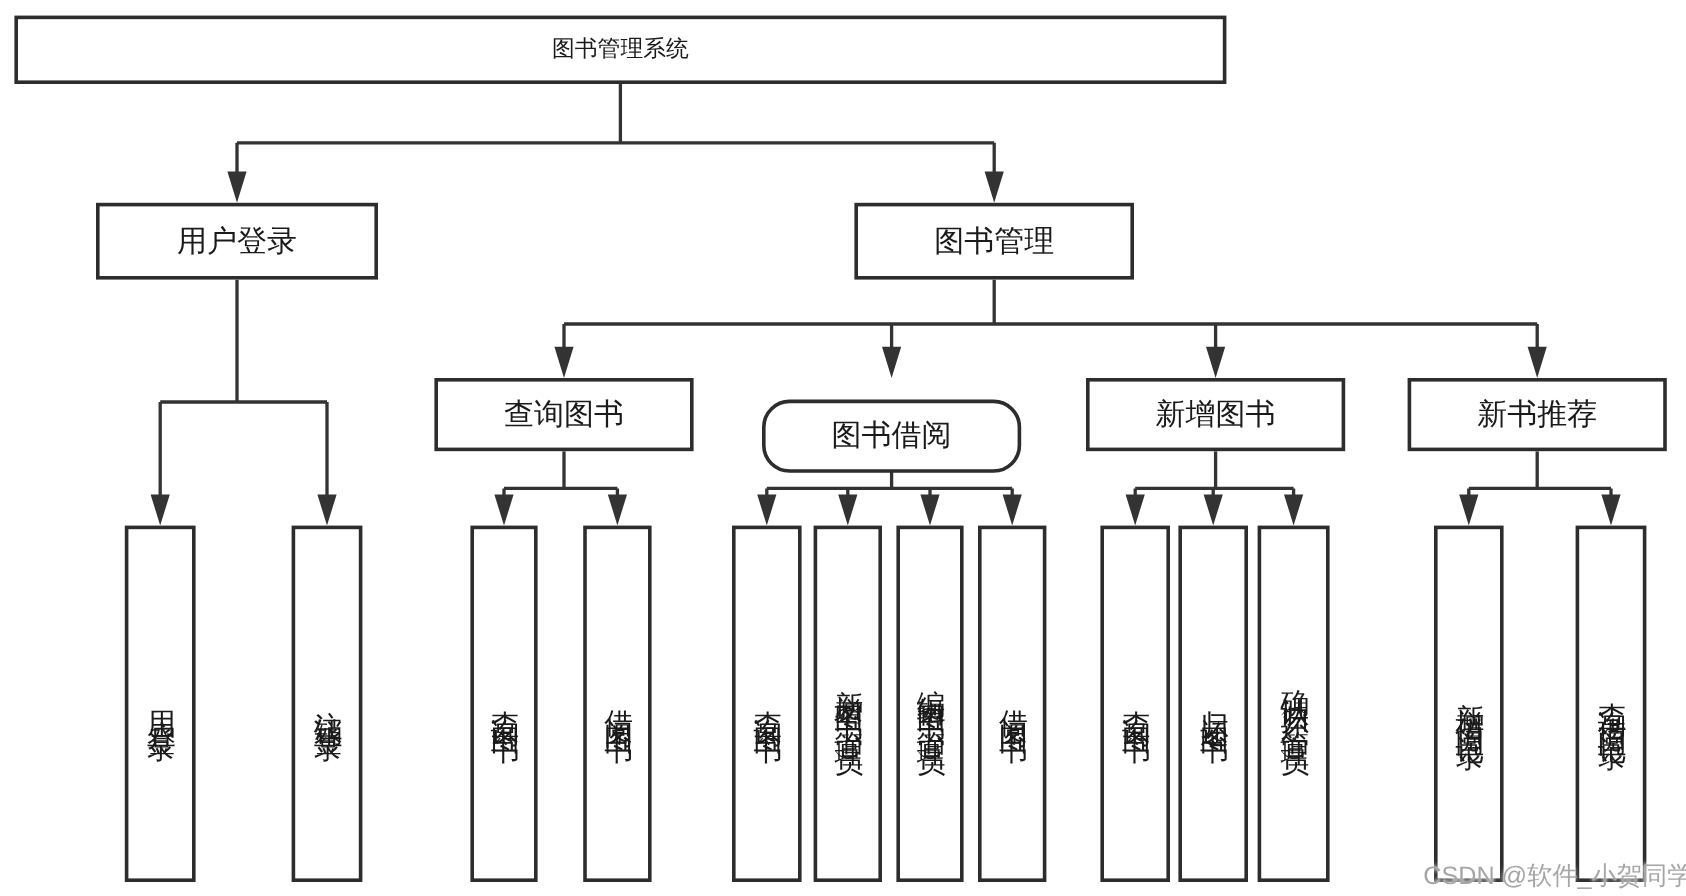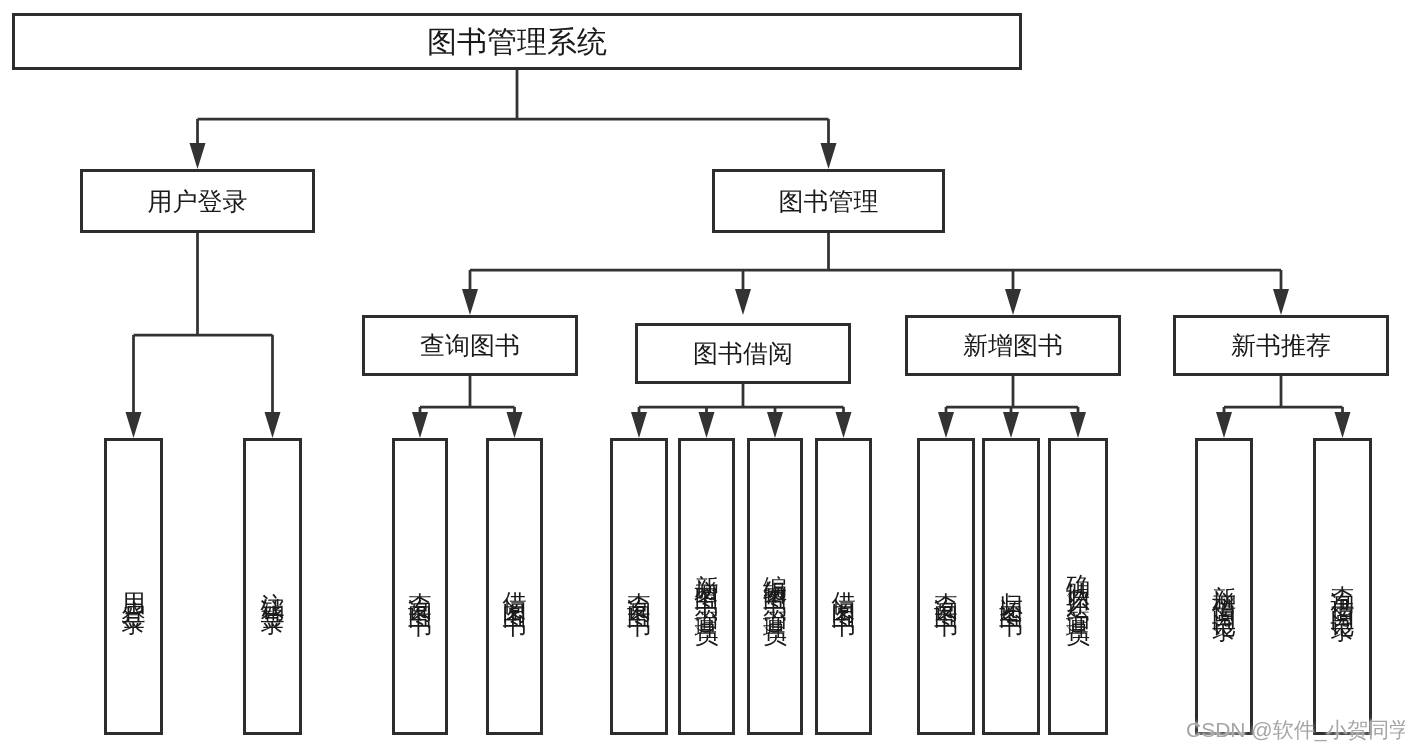--- a/index.html
+++ b/index.html
@@ -26,7 +26,7 @@
     white-space:nowrap;
     line-height:1;
   }
-  .root .hlabel{font-size:30px;}
+  .root .hlabel{font-size:19px;}
   .vlabel{
     writing-mode:vertical-rl;
     text-orientation:mixed;

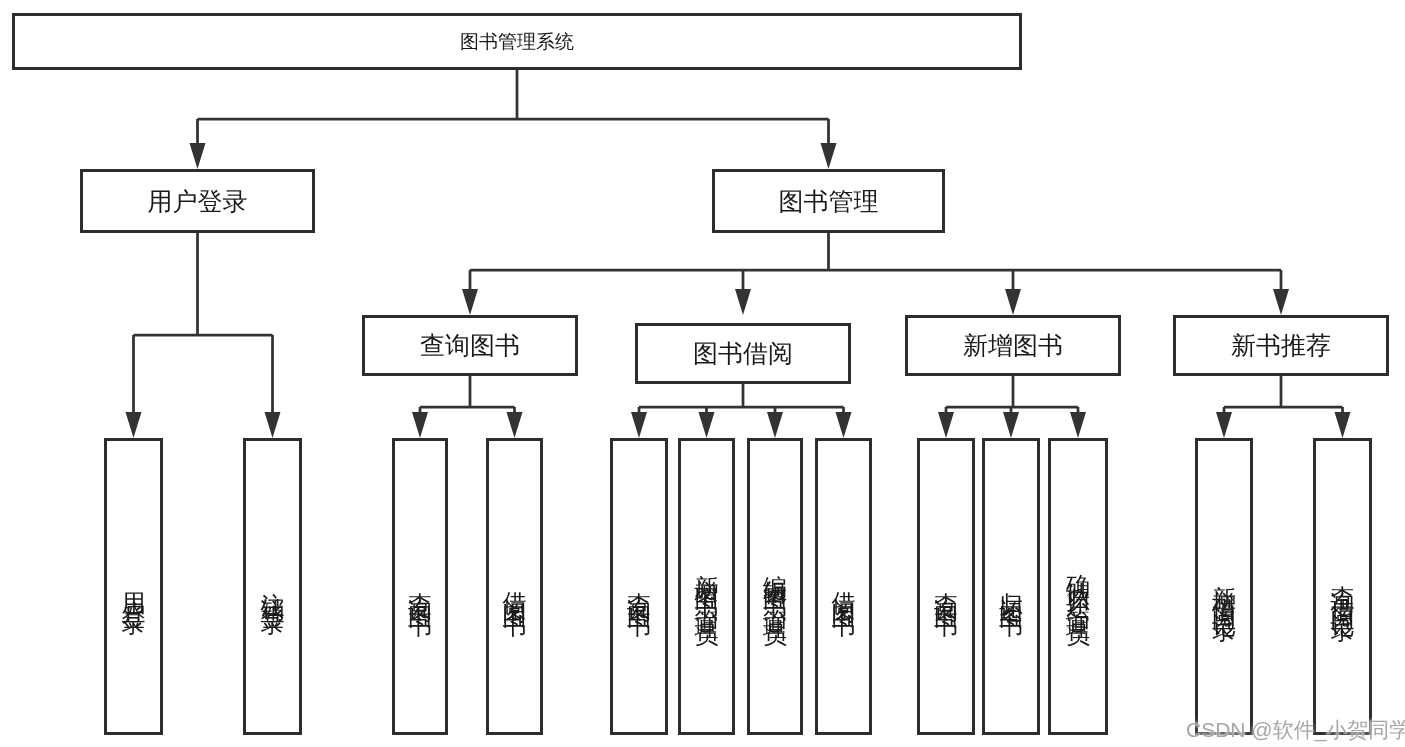--- a/index.html
+++ b/index.html
@@ -103,7 +103,7 @@
   <div class="box" style="left:362px;top:315px;width:216px;height:61px;">
     <span class="hlabel">查询图书</span>
   </div>
-  <div class="box" style="left:635px;top:323px;width:216px;height:61px;">
+  <div class="box" style="left:635px;top:333px;width:216px;height:61px;border-radius:23px;">
     <span class="hlabel">图书借阅</span>
   </div>
   <div class="box" style="left:905px;top:315px;width:216px;height:61px;">

